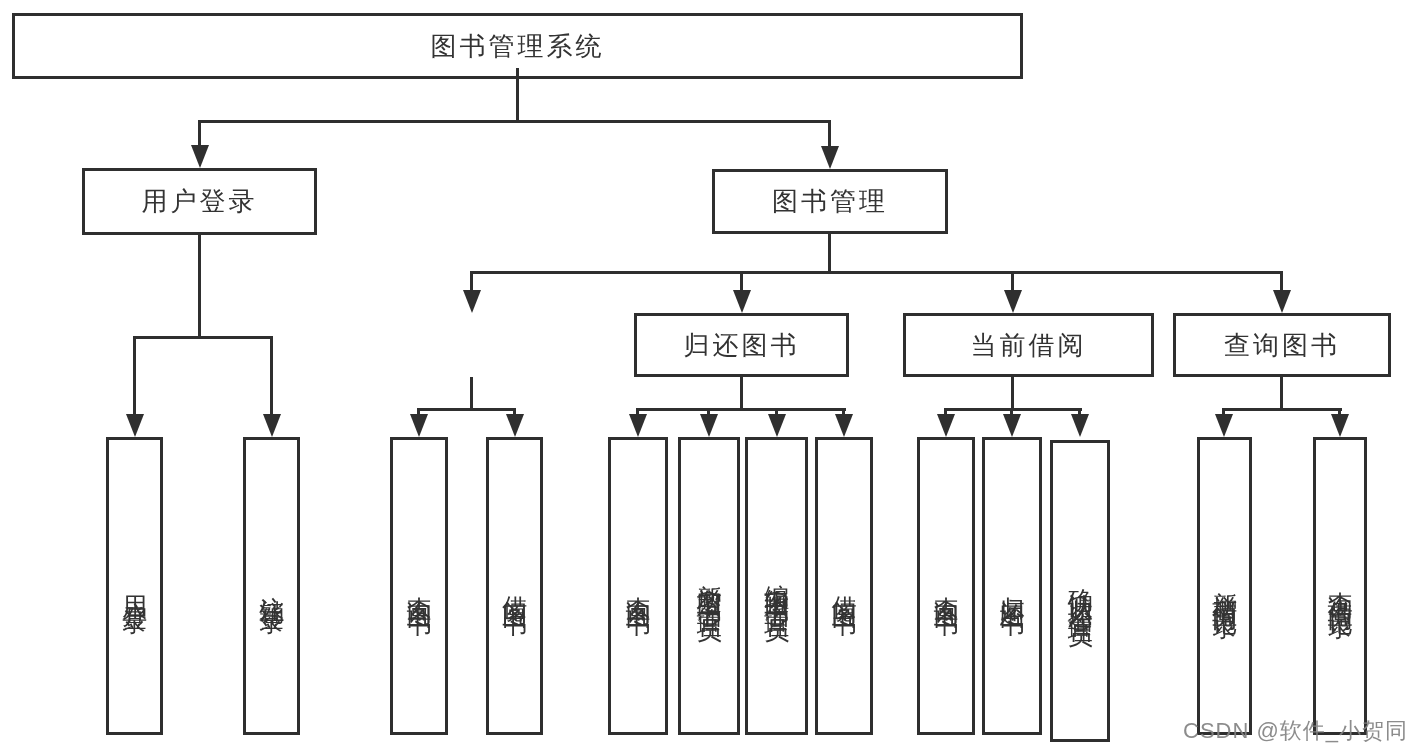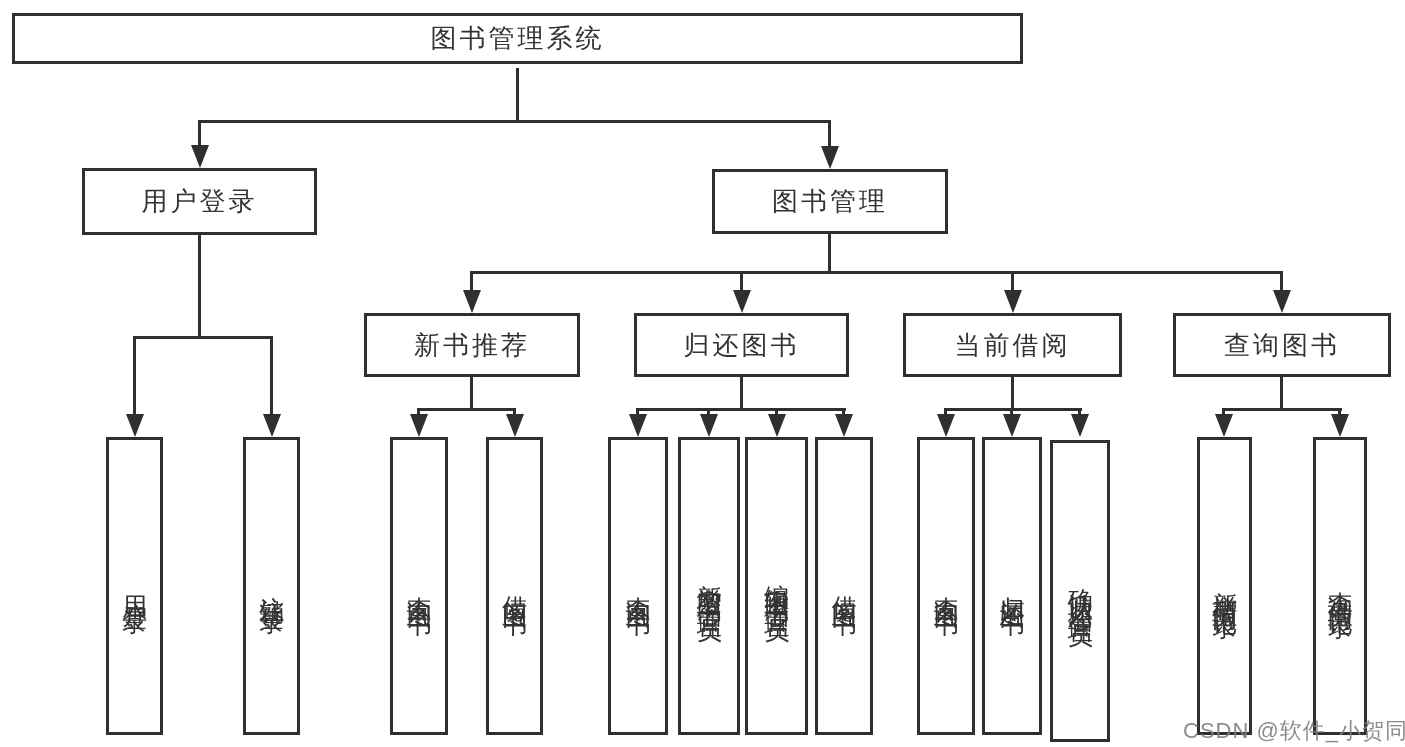--- a/index.html
+++ b/index.html
@@ -60,7 +60,7 @@
 
 <div id="stage">
 
-  <div class="hbox" style="left:12px;top:13px;width:1011px;height:51px;">
+  <div class="hbox" style="left:12px;top:13px;width:1011px;height:66px;">
     <span>图书管理系统</span>
   </div>
 

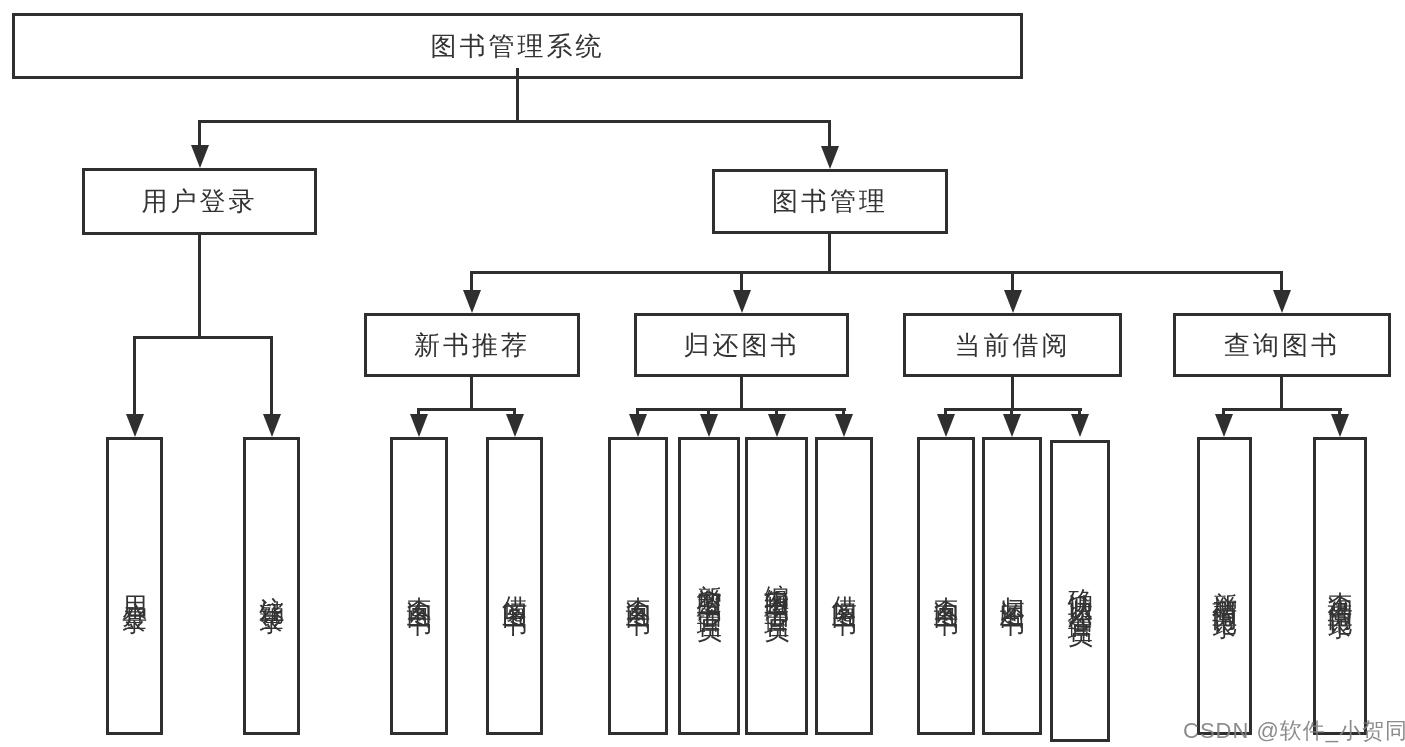--- a/index.html
+++ b/index.html
@@ -96,9 +96,6 @@
   <div class="ln ln-v" style="left:1280px;top:271px;height:21px;"></div>
   <div class="arrow" style="left:1273px;top:290px;"></div>
 
-  <div class="hbox" style="left:364px;top:313px;width:216px;height:64px;">
-    <span>新书推荐</span>
-  </div>
   <div class="hbox" style="left:634px;top:313px;width:215px;height:64px;">
     <span>归还图书</span>
   </div>

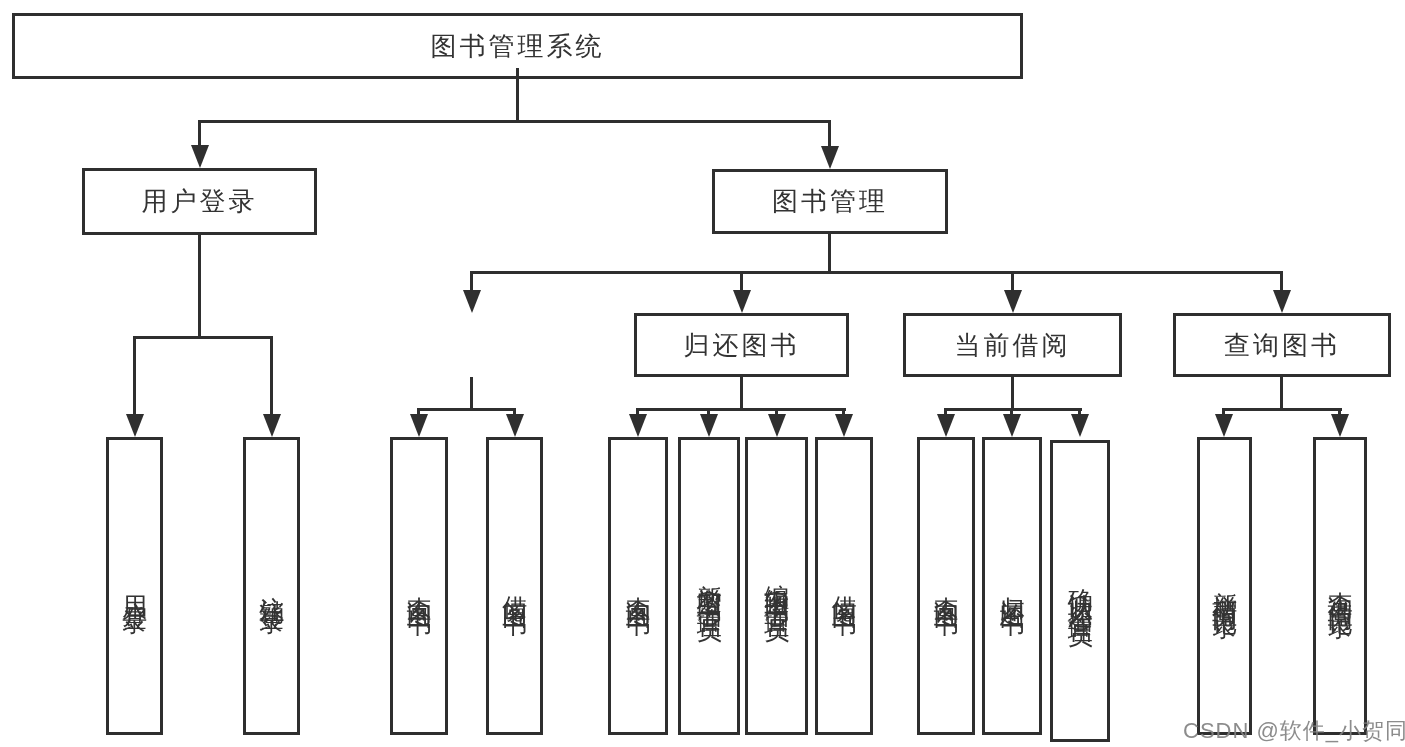--- a/index.html
+++ b/index.html
@@ -99,7 +99,7 @@
   <div class="hbox" style="left:634px;top:313px;width:215px;height:64px;">
     <span>归还图书</span>
   </div>
-  <div class="hbox" style="left:903px;top:313px;width:219px;height:64px;">
+  <div class="hbox" style="left:903px;top:313px;width:251px;height:64px;">
     <span>当前借阅</span>
   </div>
   <div class="hbox" style="left:1173px;top:313px;width:218px;height:64px;">

